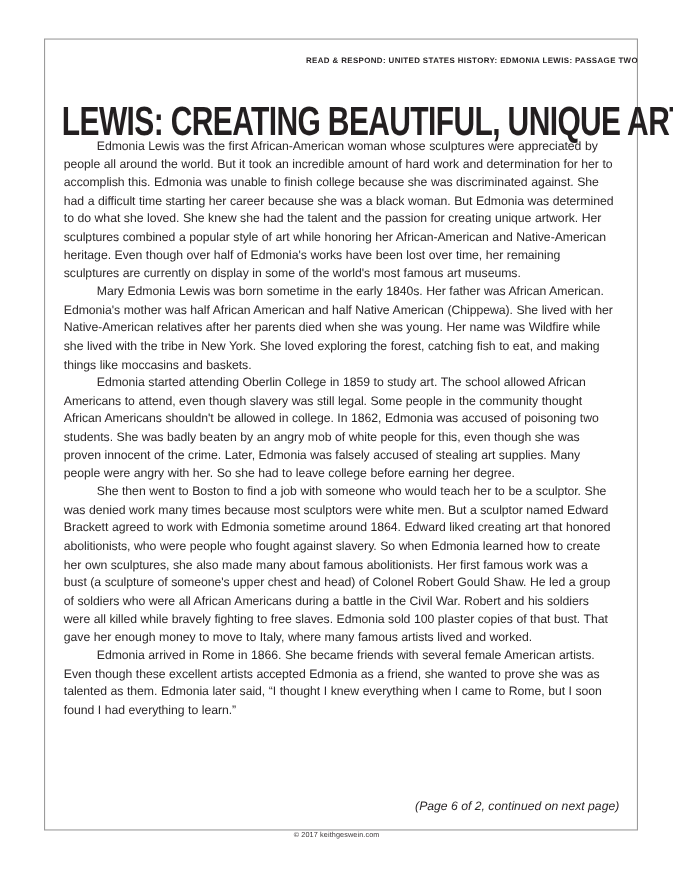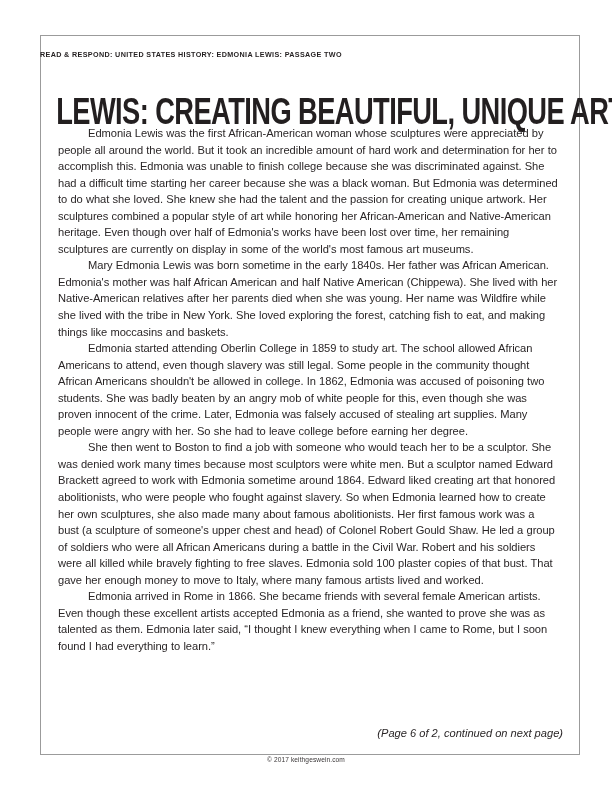--- a/index.html
+++ b/index.html
@@ -33,7 +33,7 @@
     left: 40px;
     top: 50px;
     width: 540px;
-    text-align: left;
+    text-align: right;
     font-size: 7.2px;
     letter-spacing: 0.35px;
     font-weight: 700;

